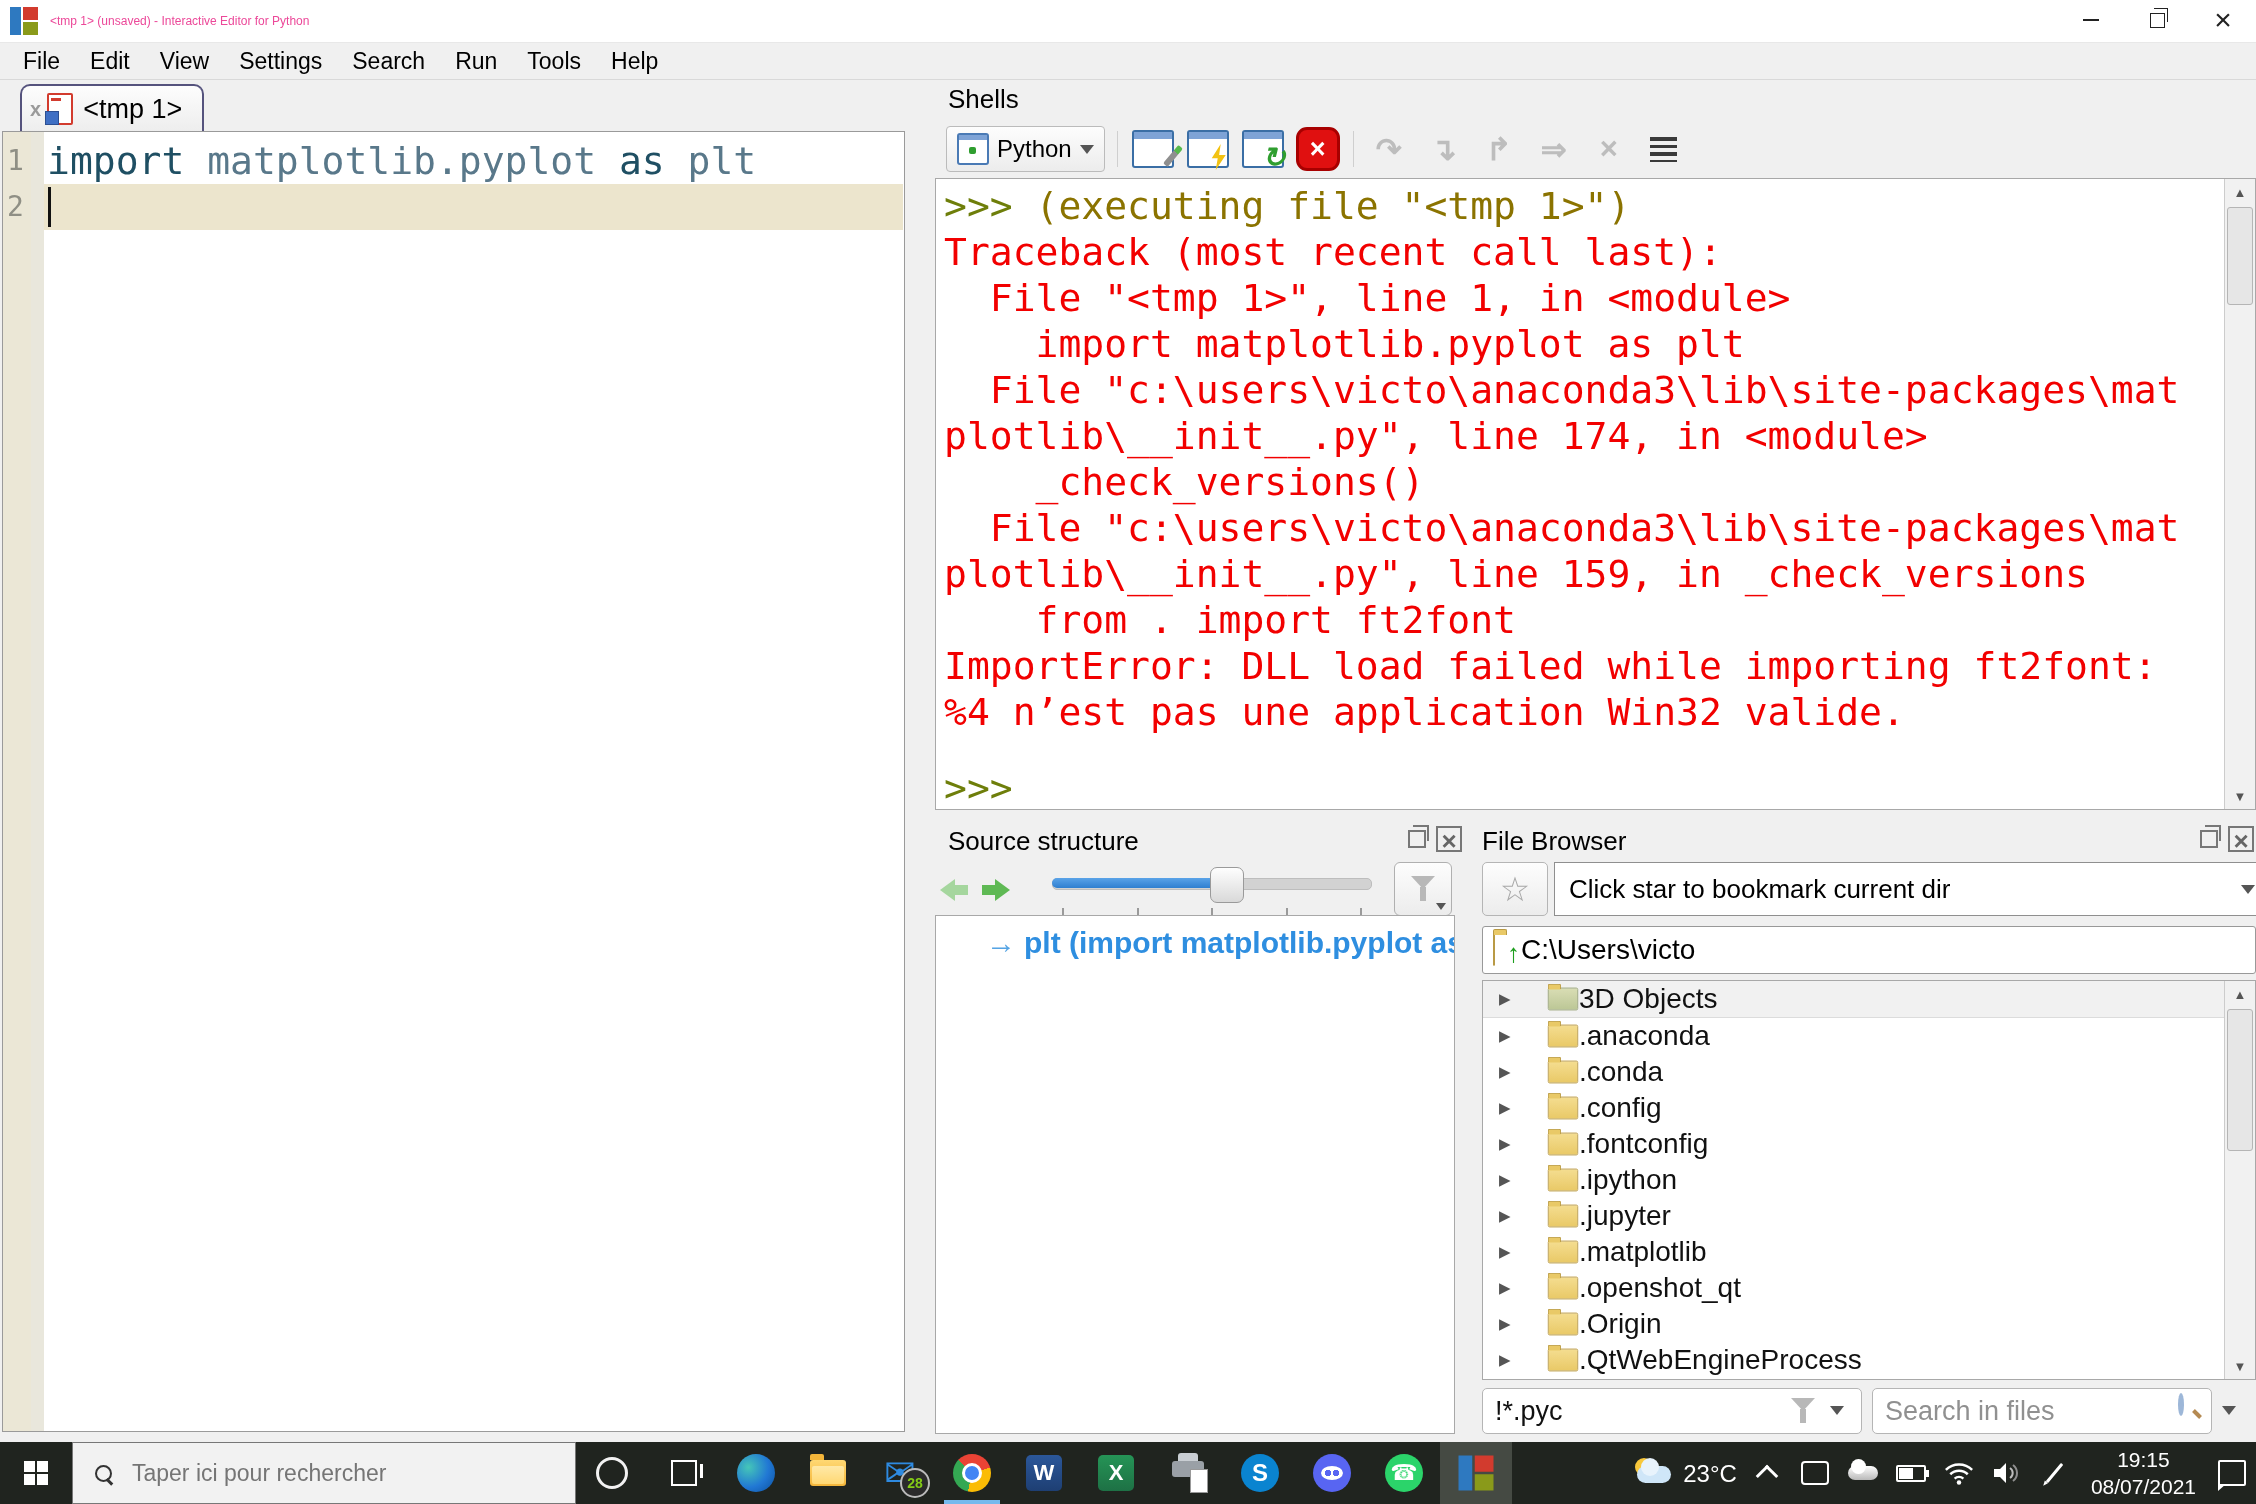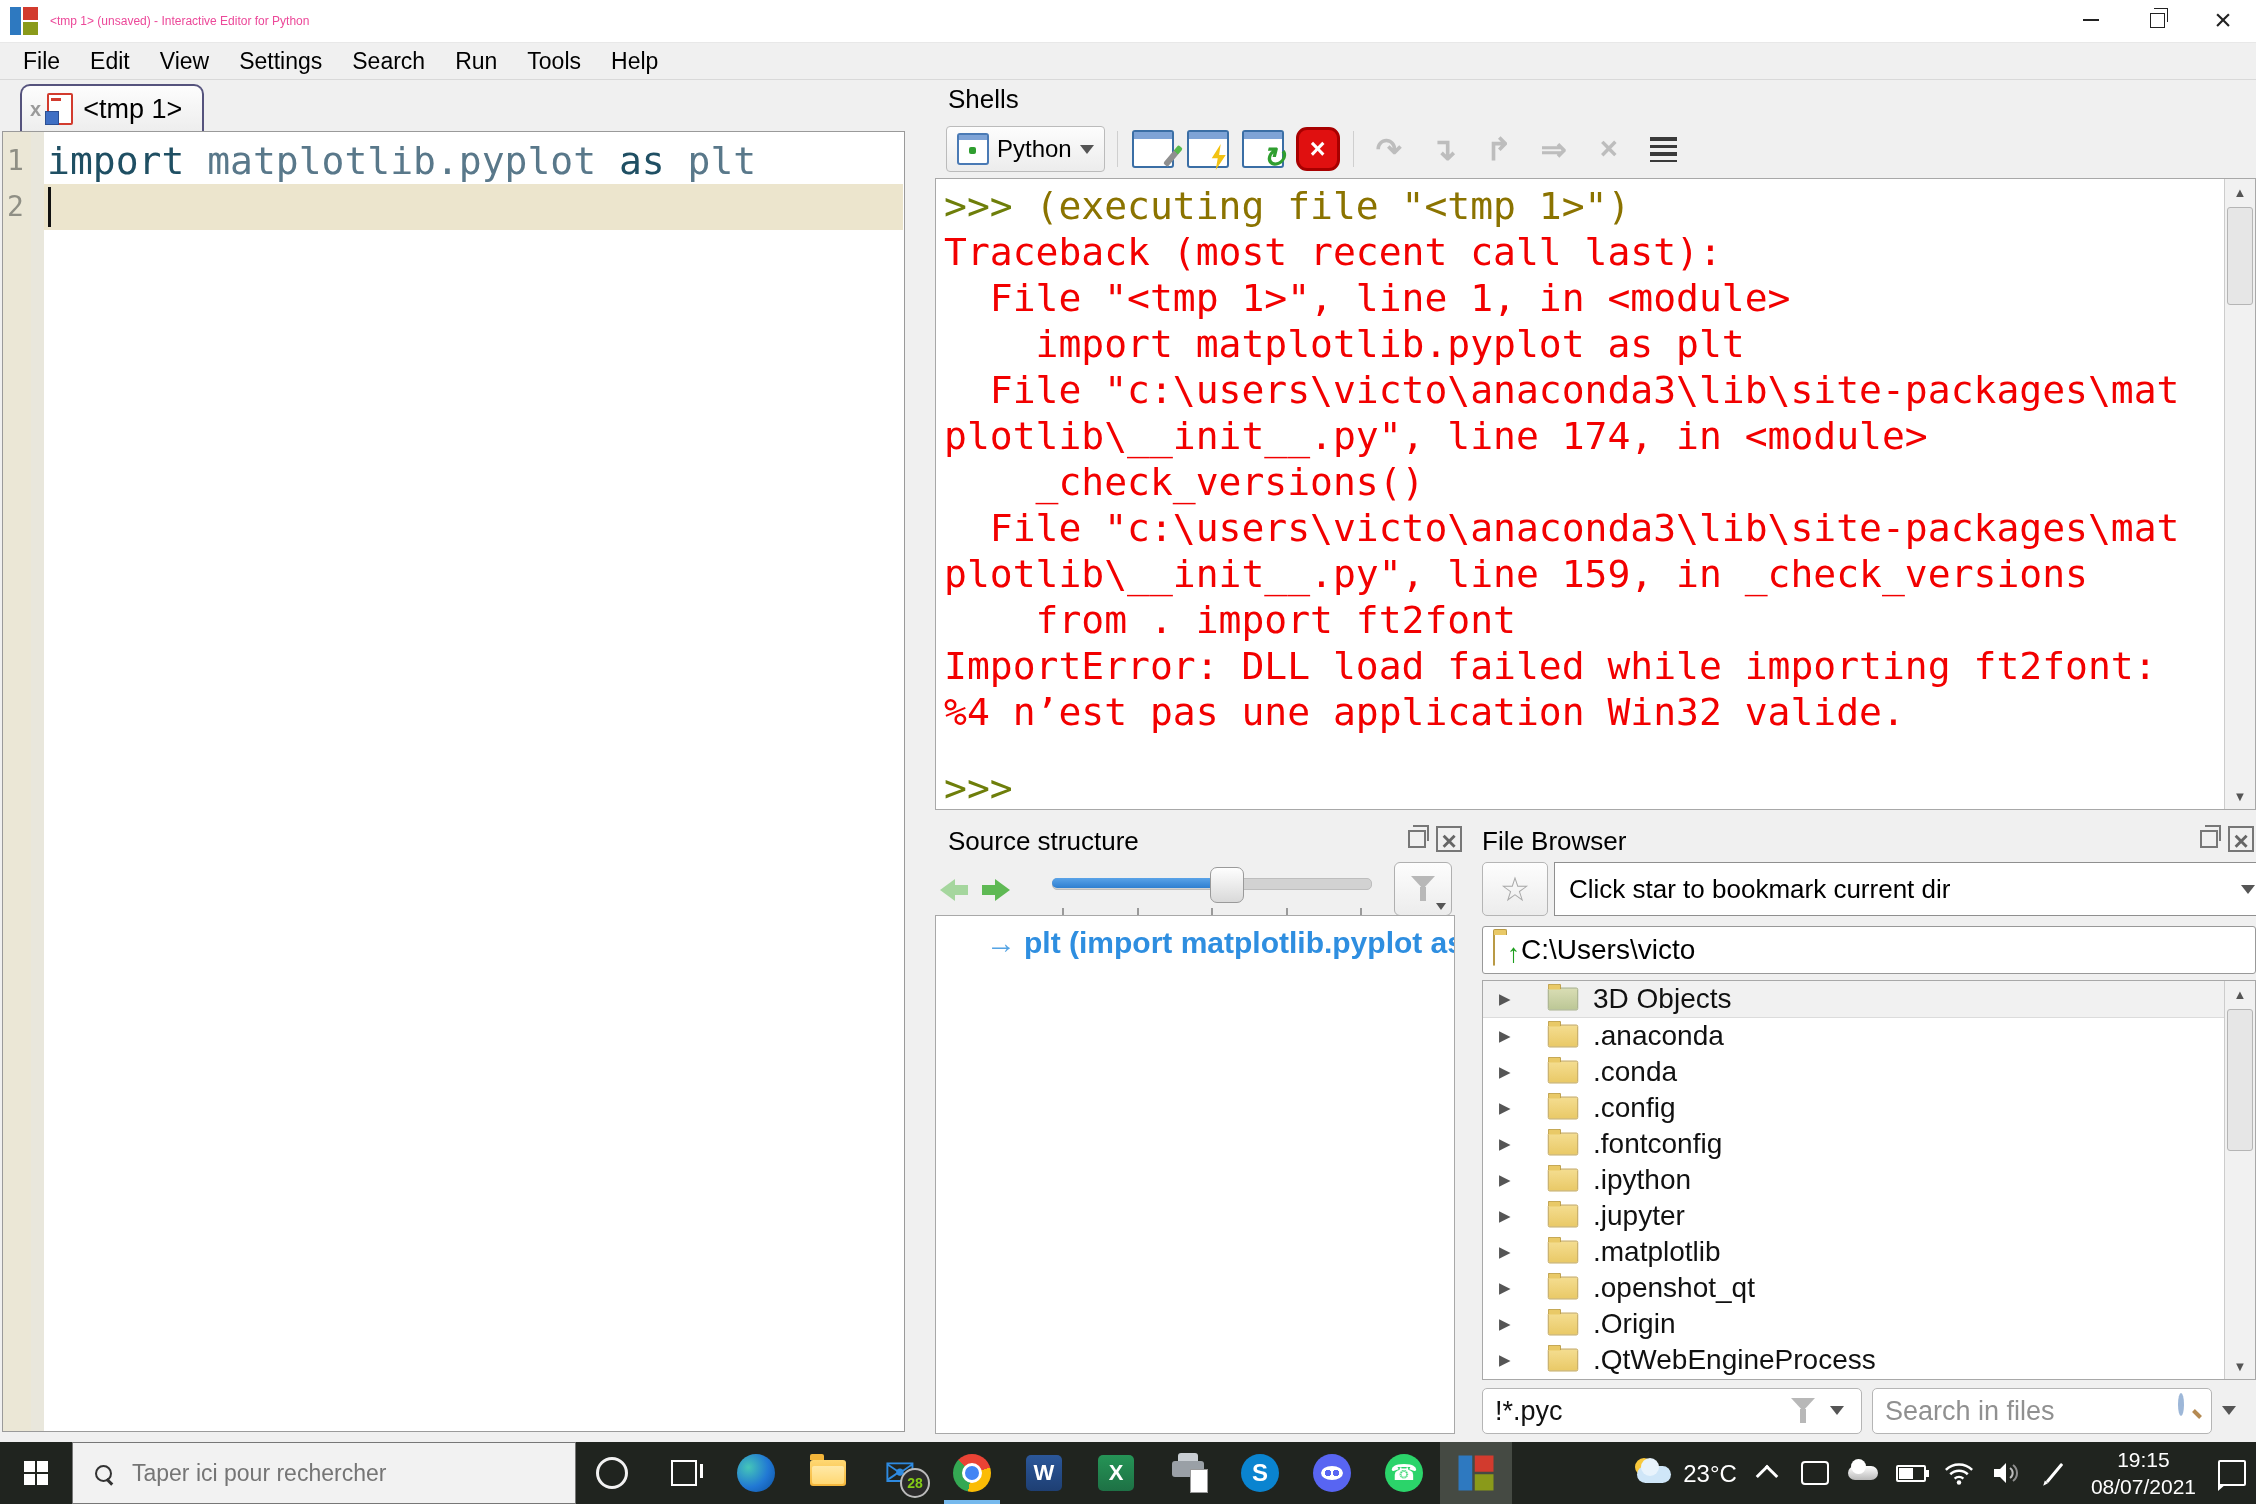--- a/index.html
+++ b/index.html
@@ -123,7 +123,7 @@
   .frow:first-child .folder{background:linear-gradient(#d9ddb4,#bcc796);border-color:#9aa578}
   .expander{color:#555;font-size:15px;margin:0 0 0 16px;width:20px;flex:none}
   .frow .folder{margin-left:28px;transform:scale(.95)}
-  .fname{margin-left:14px;white-space:nowrap}
+  .fname{margin-left:0;white-space:nowrap}
   .filter-input,.search-input{position:absolute;top:1388px;height:46px;border:1px solid #b5b5b5;border-radius:5px;background:#fff;
          font-family:"Liberation Sans",sans-serif;font-size:27px;padding:0 64px 0 12px;box-sizing:border-box;outline:none;color:#111}
   .filter-input{left:1482px;width:380px}

